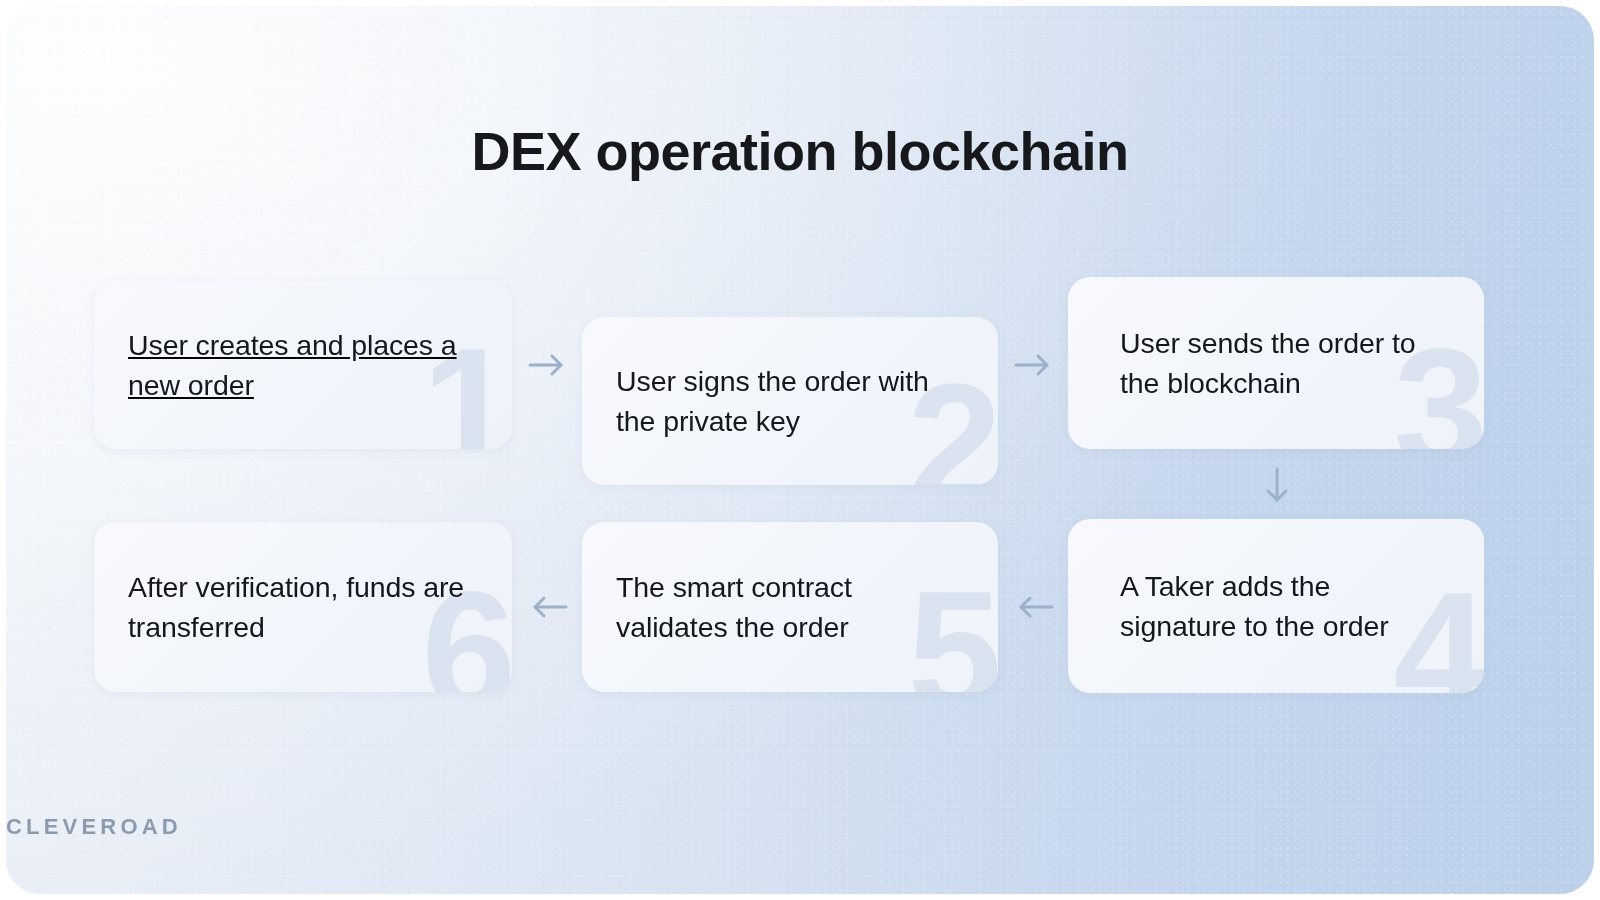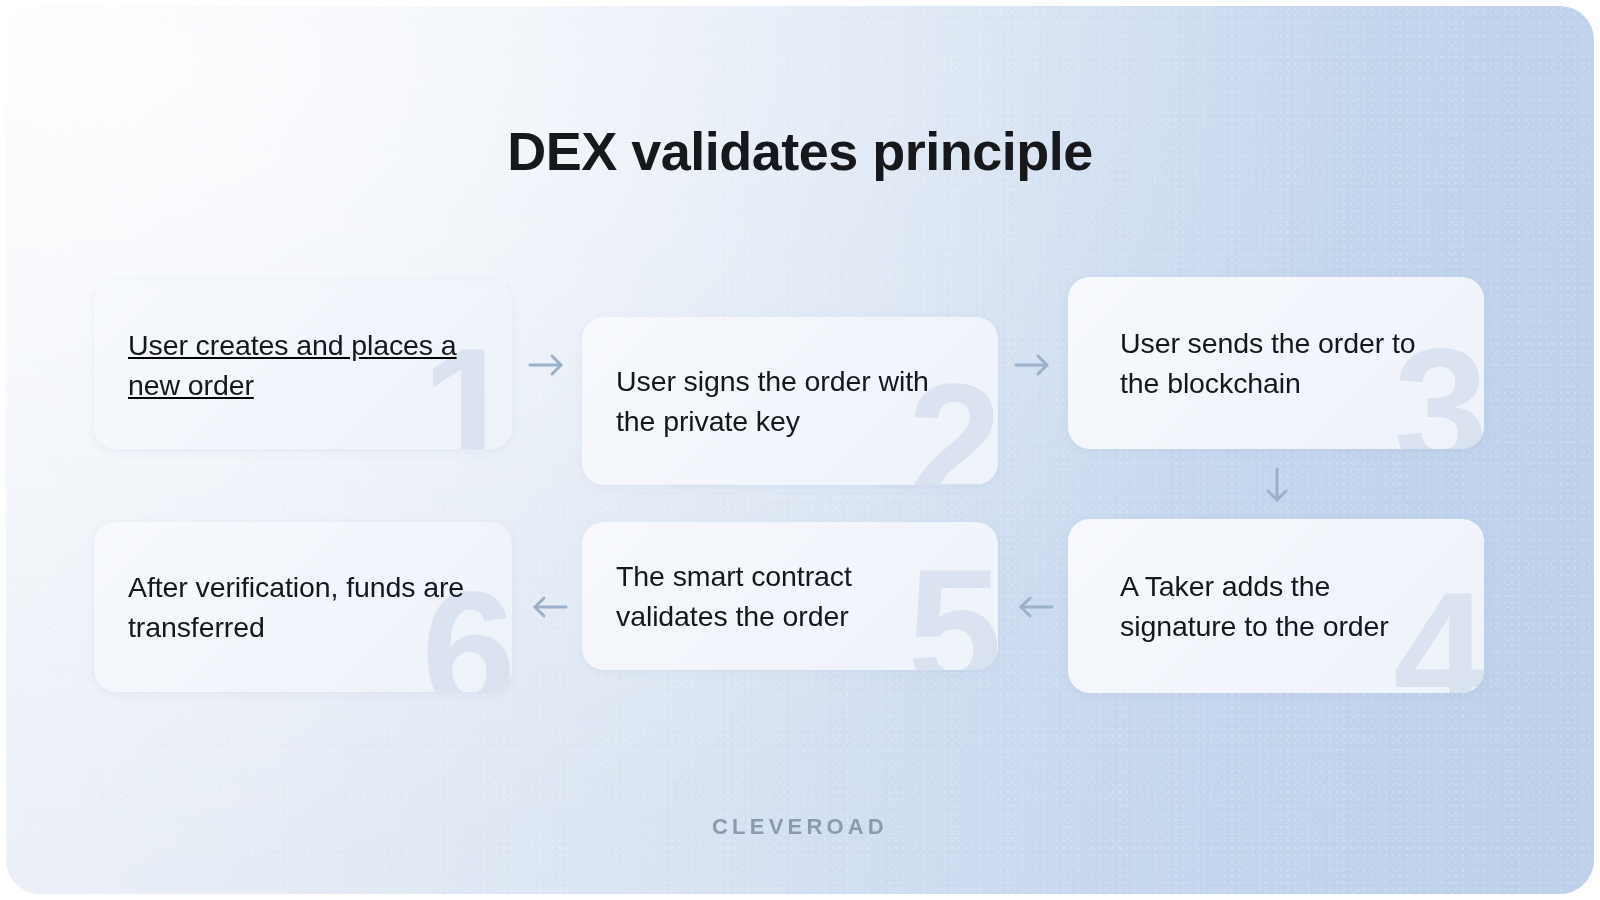--- a/index.html
+++ b/index.html
@@ -145,7 +145,7 @@
 <div id="infographic">
   <div class="panel">
 
-    <h1 class="title">DEX validates principle</h1>
+    <h1 class="title">DEX operation blockchain</h1>
 
     <div class="card" id="card-1">
       <div class="card-text">User creates and places a new order</div>

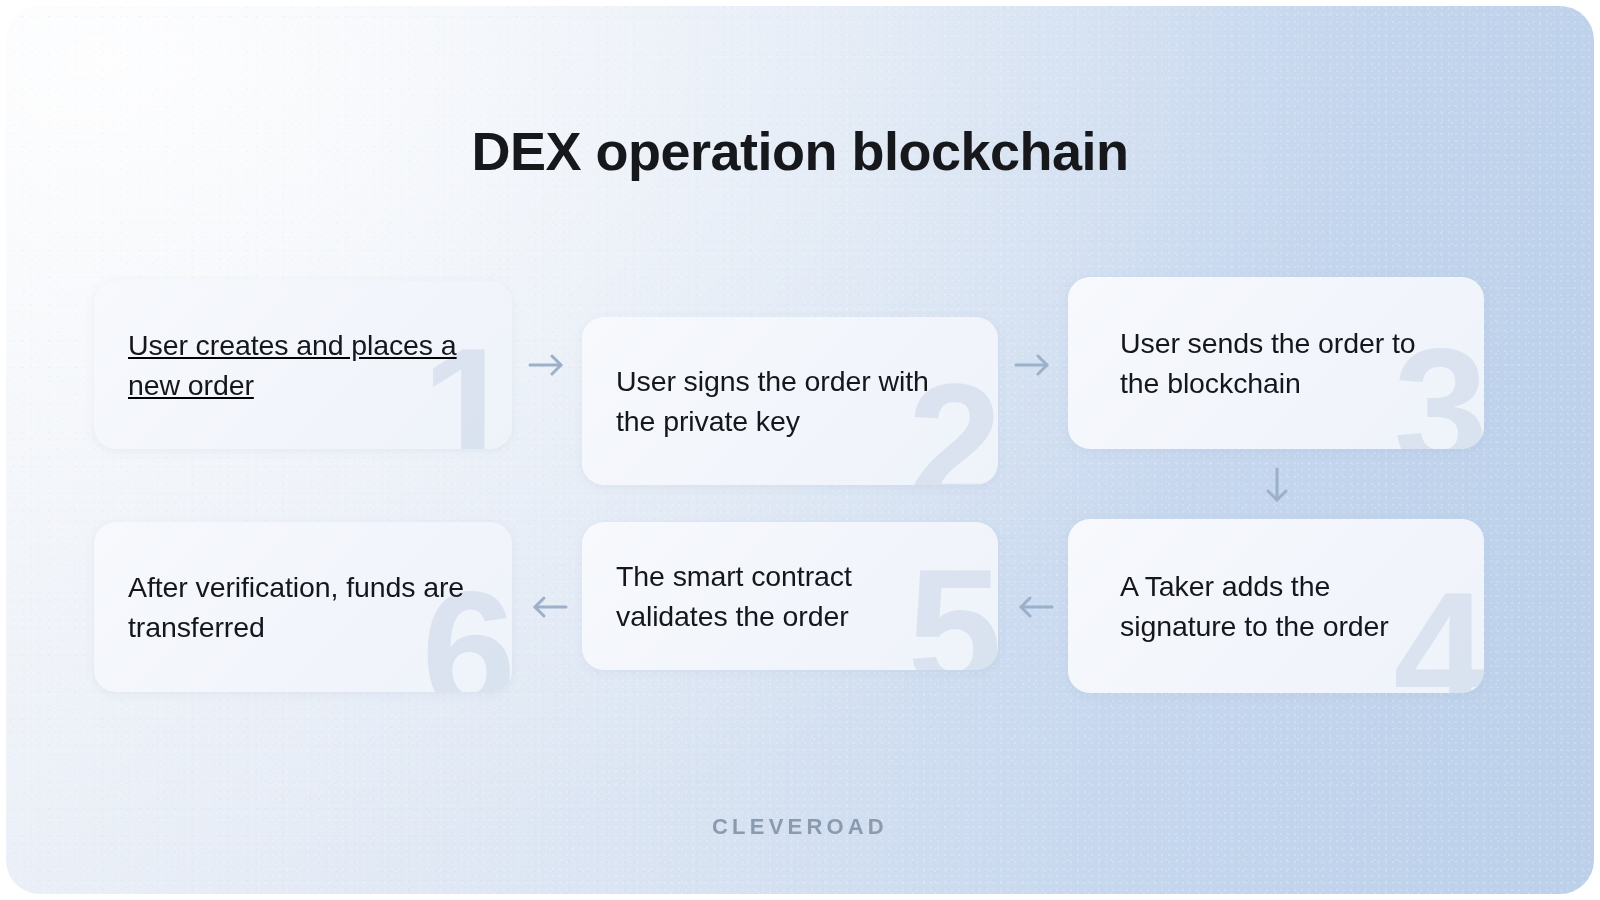--- a/index.html
+++ b/index.html
@@ -102,7 +102,7 @@
   #card-3 { left: 1062px; top: 271px; width: 416px; height: 172px; }
   
   #card-4 { left: 1062px; top: 513px; width: 416px; height: 174px; }
-  #card-5 { left: 576px;  top: 516px; width: 416px; height: 148px; }
+  #card-5 { left: 576px;  top: 516px; width: 416px; height: 170px; }
   #card-6 { left: 88px;   top: 516px; width: 418px; height: 170px; }
 
   

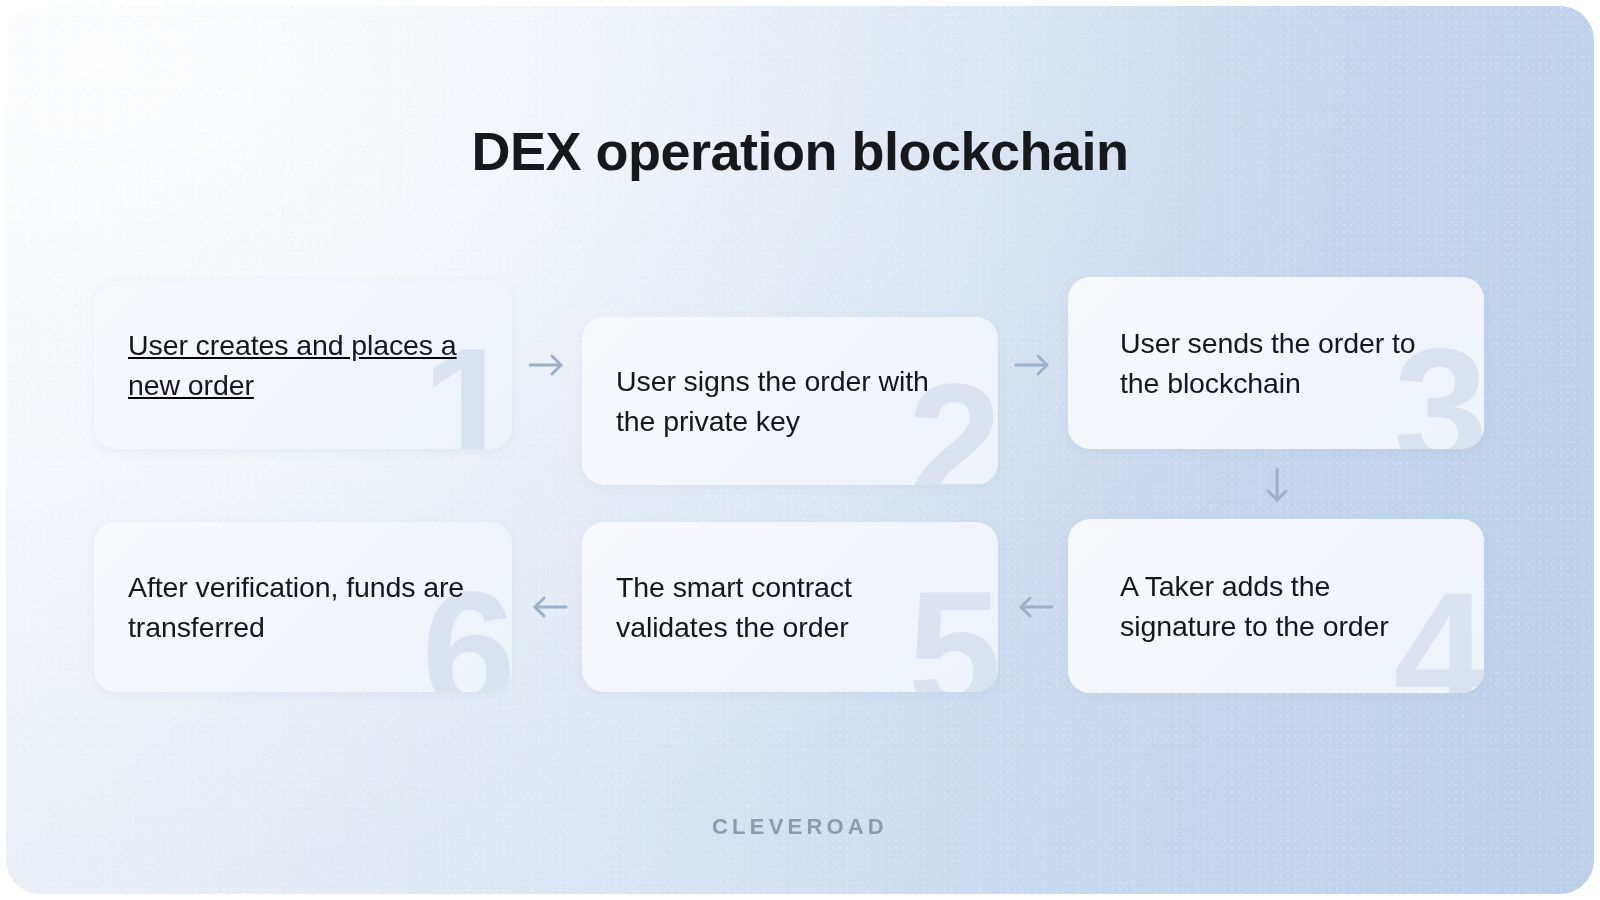--- a/index.html
+++ b/index.html
@@ -131,7 +131,6 @@
     left: 0;
     top: 808px;
     width: 1588px;
-    text-align: center;
     font-size: 22px;
     font-weight: 700;
     letter-spacing: 4.2px;

